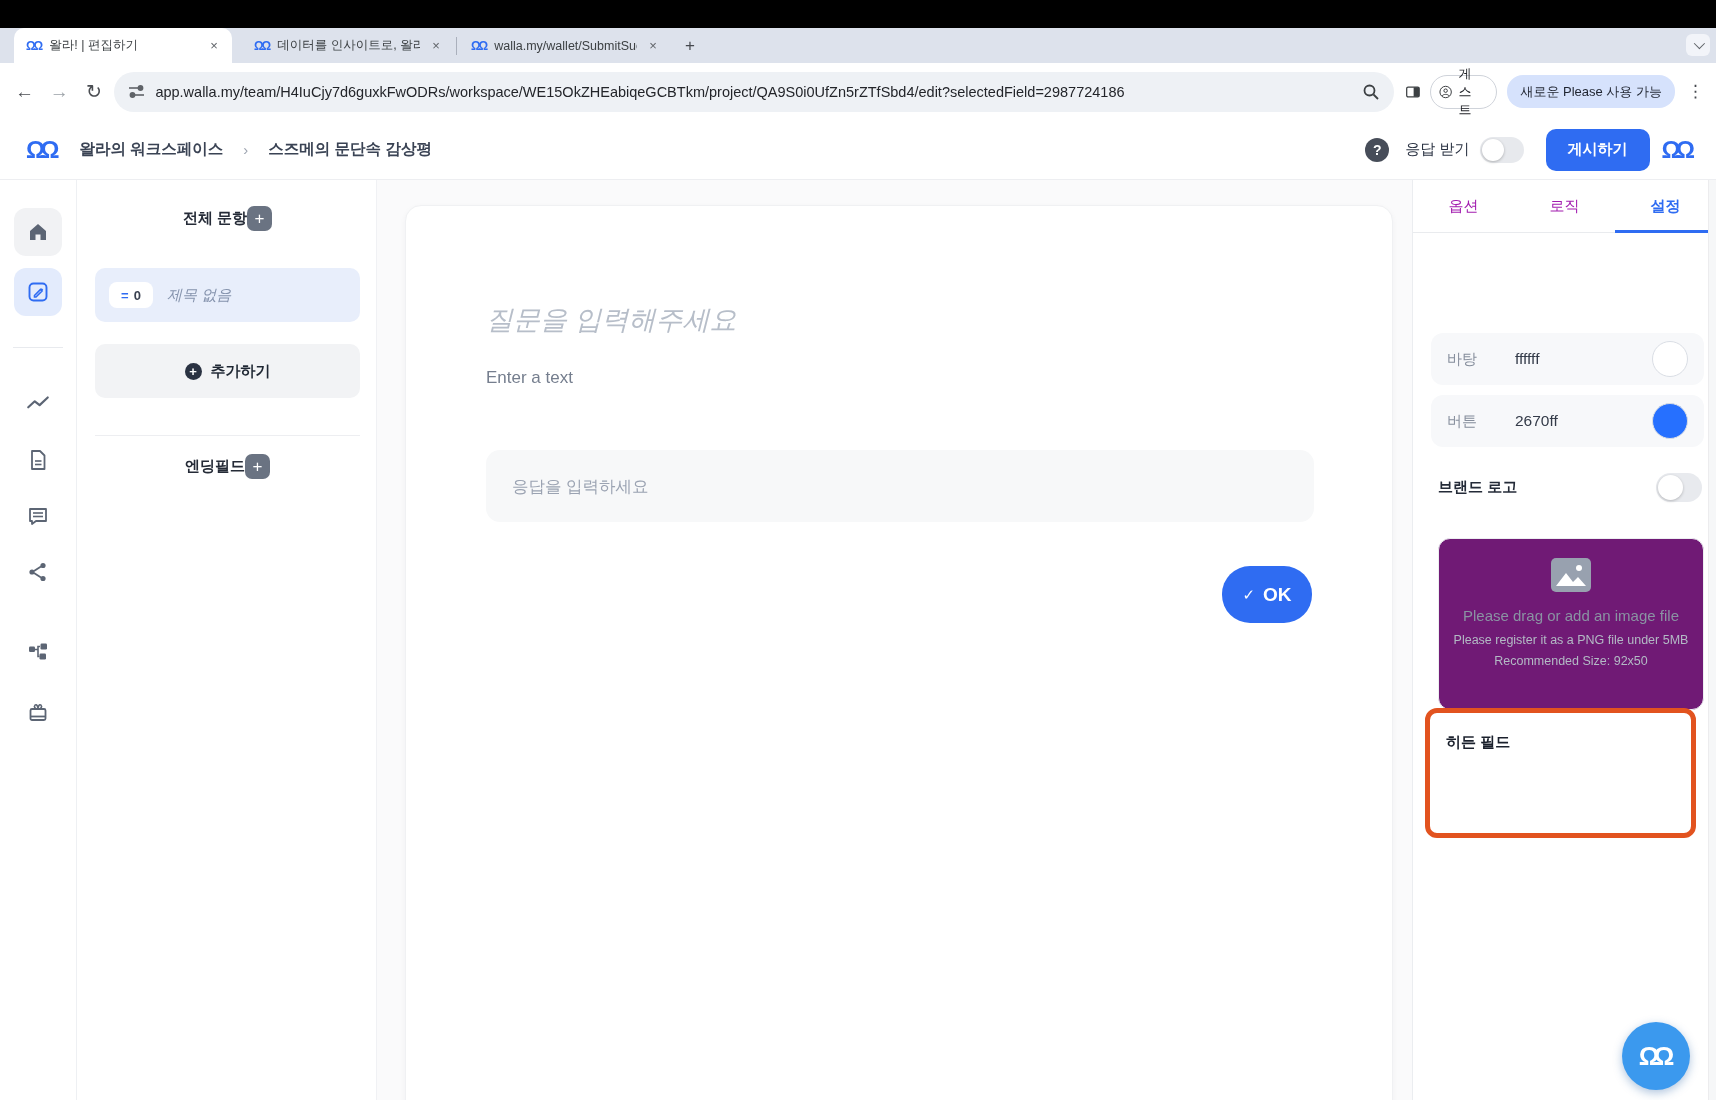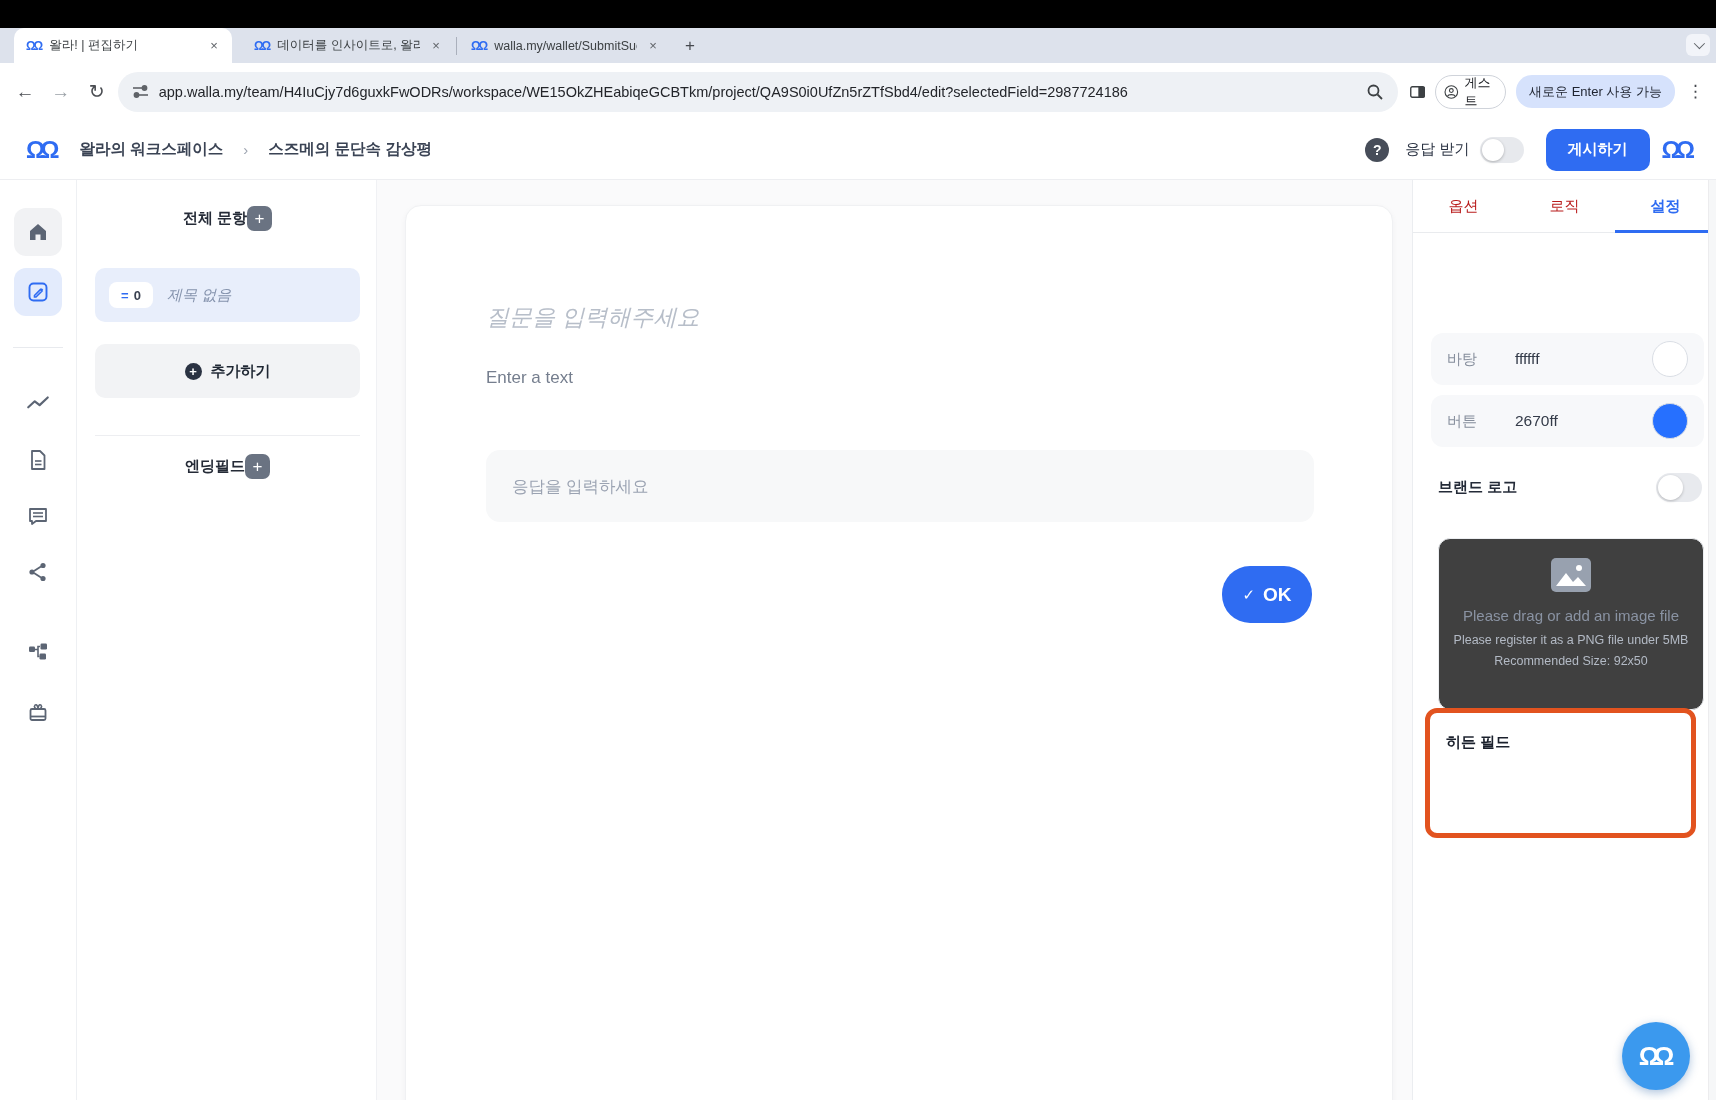--- a/index.html
+++ b/index.html
@@ -167,7 +167,7 @@
         </svg>
         <span>게스트</span>
       </div>
-      <div class="chrome-pill">새로운 Enter 사용 가능</div>
+      <div class="chrome-pill">새로운 Please 사용 가능</div>
       <div class="more-vert">⋮</div>
     </div>
   </div>

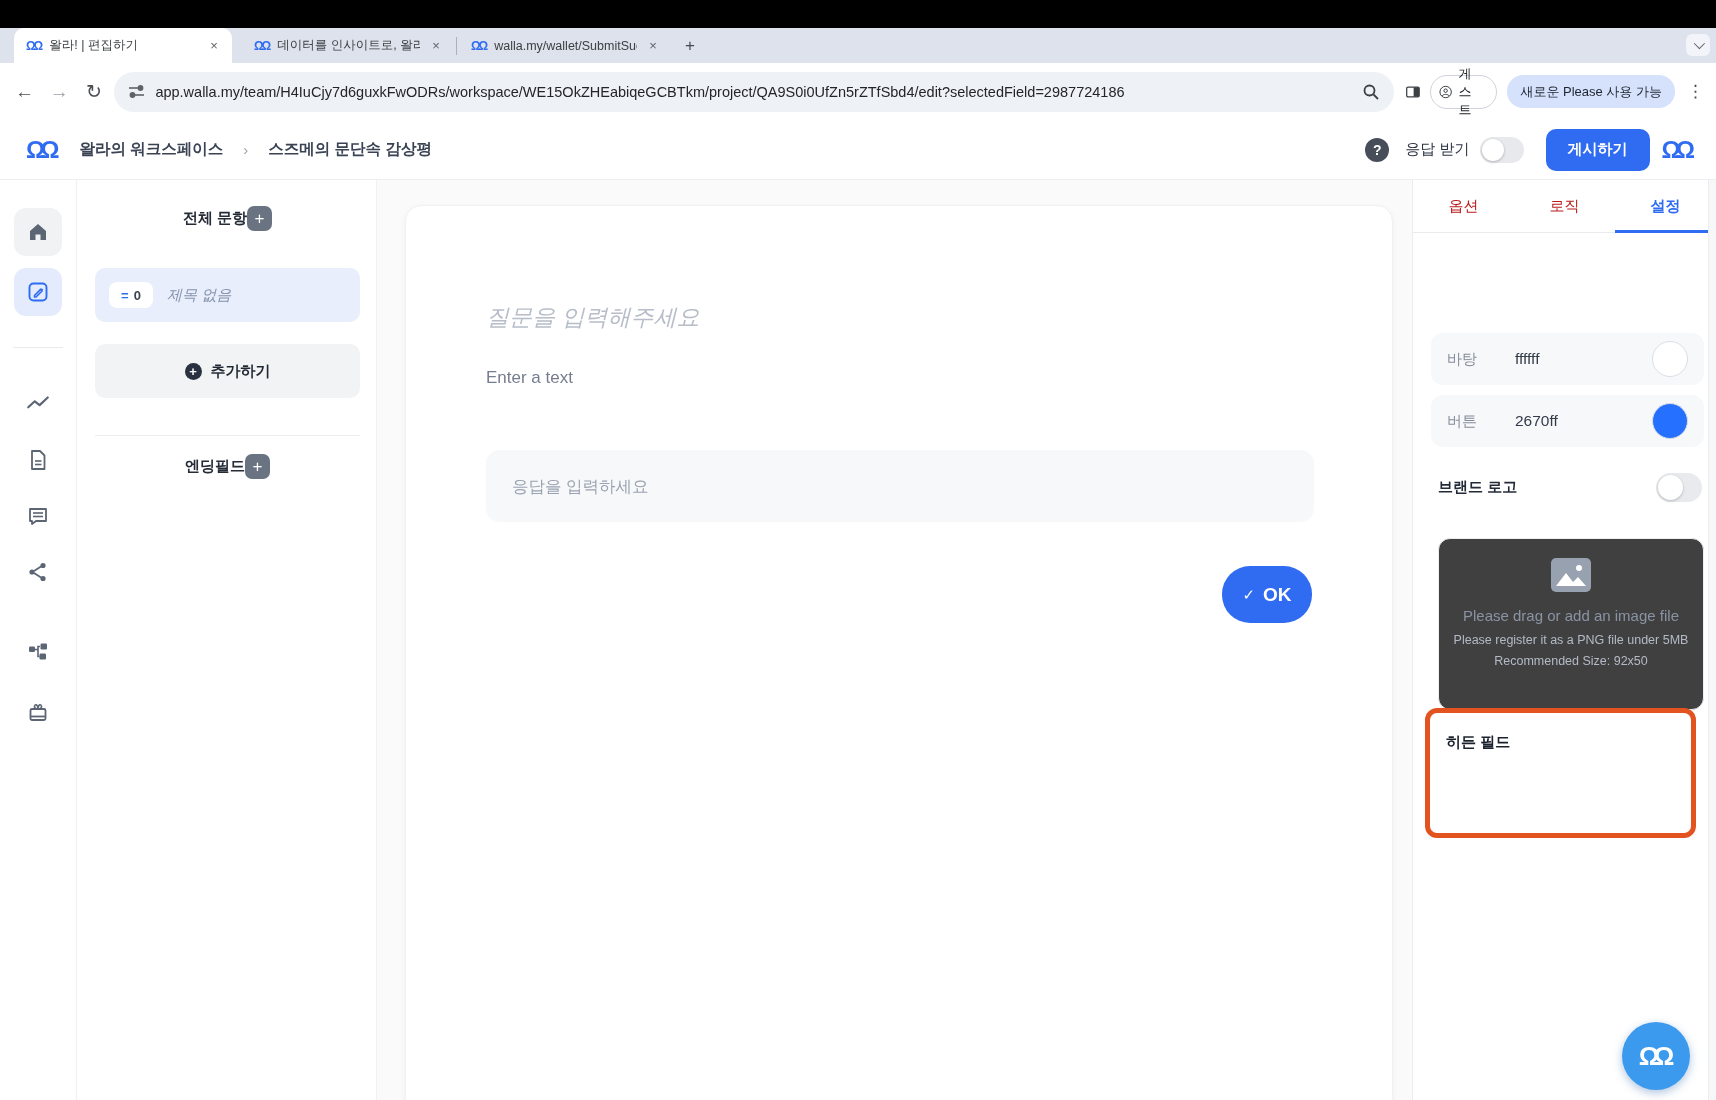--- a/index.html
+++ b/index.html
@@ -76,7 +76,7 @@
 
   .rightpanel { position:relative; width:304px; flex:0 0 304px; background:#fff; border-left:1px solid #ebedf0; height:100%; }
   .rp-tabs { position:absolute; left:0; top:0; width:100%; height:53px; display:flex; border-bottom:1px solid #e9ebee; }
-  .rp-tab { flex:1; display:flex; align-items:center; justify-content:center; font-size:15px; color:#b91c1c; position:relative; }
+  .rp-tab { flex:1; display:flex; align-items:center; justify-content:center; font-size:15px; color:#a21caf; position:relative; }
   .rp-tab.active { color:#2f6cf2; font-weight:700; }
   .rp-tab.active::after { content:""; position:absolute; left:0; right:0; bottom:-1px; height:3px; background:#2f6cf2; }
   .rp-label { font-size:15px; font-weight:600; color:#242b38; }

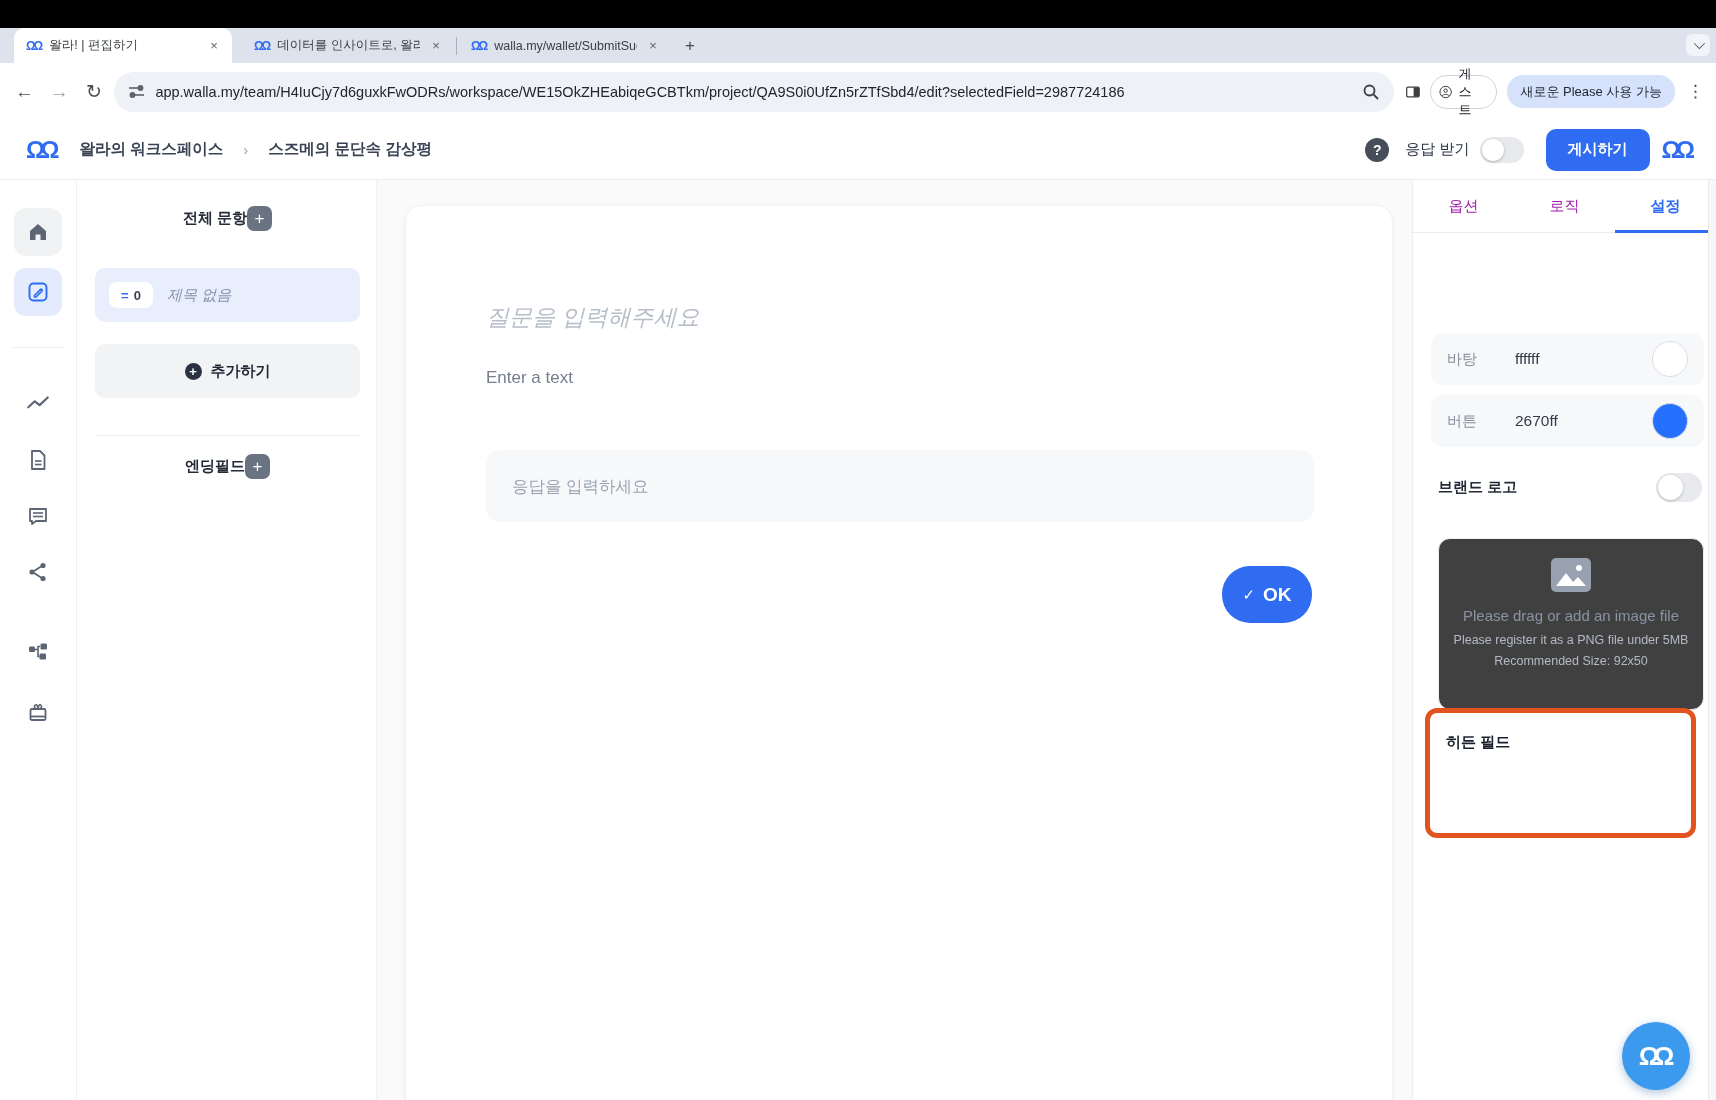--- a/index.html
+++ b/index.html
@@ -67,7 +67,7 @@
 
   .canvas { position:relative; flex:1; background:#fafafb; height:100%; }
   .card { position:absolute; left:28px; right:19px; top:25px; height:1000px; background:#fff; border:1px solid #f0f1f3; border-radius:16px; box-shadow:0 2px 6px rgba(40,50,70,.04); }
-  .q-title { position:absolute; left:80px; top:96px; font-size:23px; font-style:italic; font-weight:500; color:#b7bec9; }
+  .q-title { position:absolute; left:80px; top:96px; font-size:27px; font-style:italic; font-weight:500; color:#b7bec9; }
   .q-desc { position:absolute; left:80px; top:162px; font-size:17px; color:#757e8e; }
   .answer-input { position:absolute; left:80px; right:78px; top:244px; height:72px; background:#f7f8f9; border:none; border-radius:14px; padding:0 26px; font-size:16.5px; color:#30363f; font-family:"Liberation Sans",sans-serif; outline:none; }
   .answer-input::placeholder { color:#9ba3b2; }

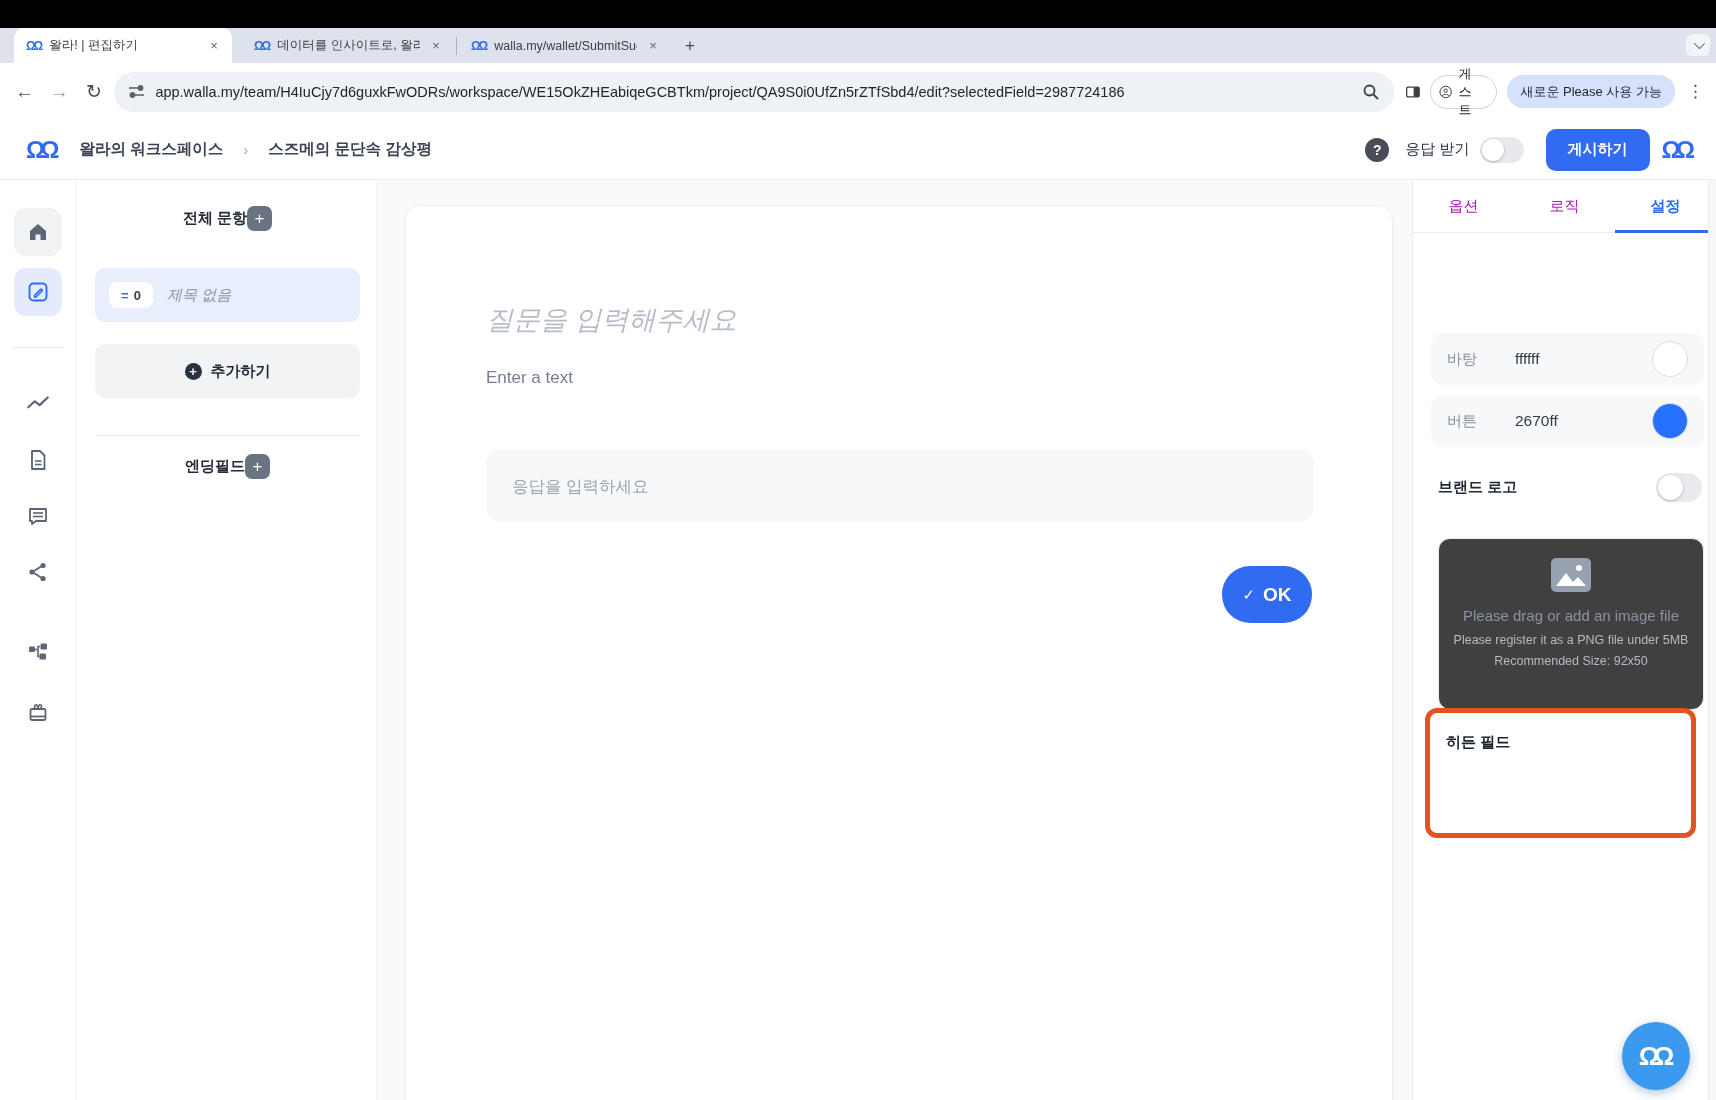--- a/index.html
+++ b/index.html
@@ -91,7 +91,7 @@
   .brand-row { position:absolute; left:25px; right:14px; top:290px; height:34px; display:flex; align-items:center; justify-content:space-between; }
   .toggle2 { position:relative; width:46px; height:29px; border-radius:15px; background:#e8eaee; }
   .toggle2 .knob { position:absolute; left:2px; top:2px; width:25px; height:25px; border-radius:50%; background:#fff; box-shadow:0 1px 3px rgba(0,0,0,.22); }
-  .drop-card { position:absolute; left:25px; right:12px; top:358px; height:172px; background:#404040; border:1px solid #eceef1; border-radius:12px; text-align:center; padding-top:18px; }
+  .drop-card { position:absolute; left:25px; right:12px; top:358px; height:172px; background:#701a75; border:1px solid #eceef1; border-radius:12px; text-align:center; padding-top:18px; }
   .drop-l1 { font-size:15px; color:#8a93a3; margin-top:14px; }
   .drop-l2 { font-size:12.5px; color:#b3bac5; margin-top:9px; }
   .drop-l3 { font-size:12.5px; color:#b3bac5; margin-top:7px; }

